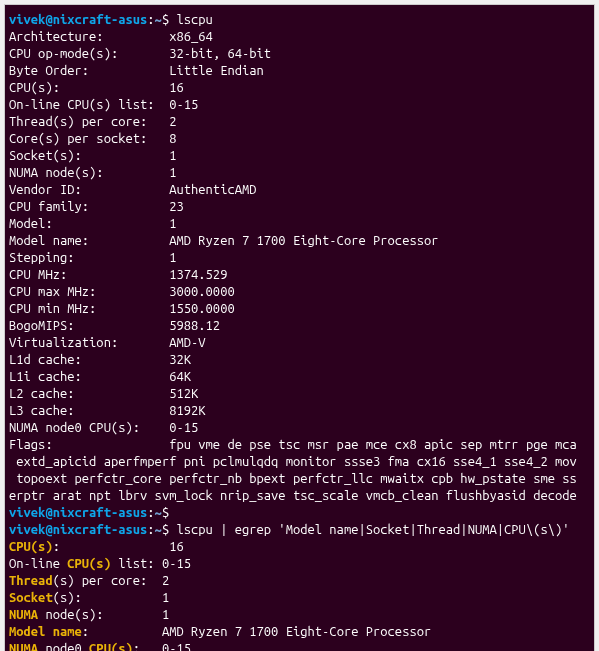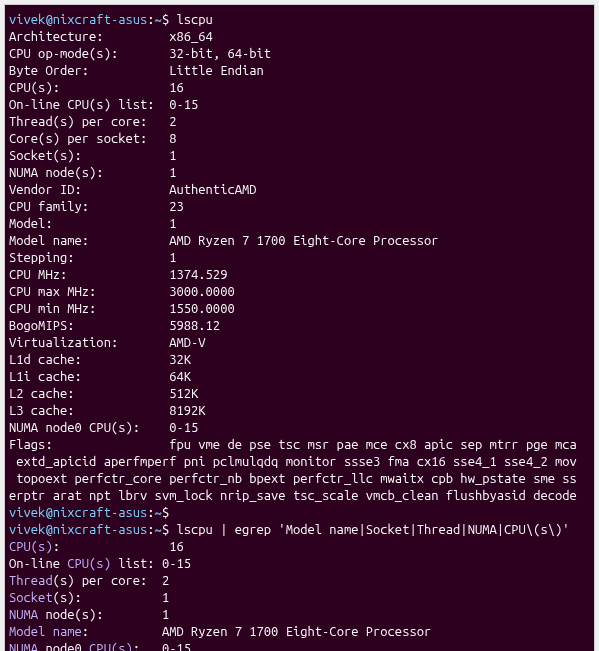--- a/index.html
+++ b/index.html
@@ -26,7 +26,7 @@
     width: 100%;
     min-height: 598px;
   }
-  .prompt-user { color: #7dd3fc; font-weight: normal; }
+  .prompt-user { color: #0ea5e9; font-weight: bold; }
   .prompt-sep  { color: #ffffff; }
   .prompt-path { color: #729fcf; font-weight: bold; }
   .match       { color: #c4b5fd; font-weight: normal; }

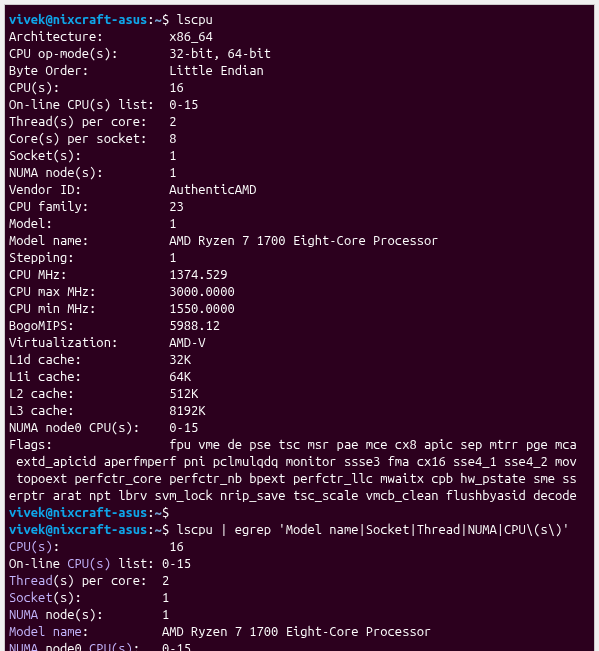--- a/index.html
+++ b/index.html
@@ -29,7 +29,7 @@
   .prompt-user { color: #0ea5e9; font-weight: bold; }
   .prompt-sep  { color: #ffffff; }
   .prompt-path { color: #729fcf; font-weight: bold; }
-  .match       { color: #c4b5fd; font-weight: normal; }
+  .match       { color: #eab308; font-weight: bold; }
   .row { display: block; }
 </style>
 </head>

